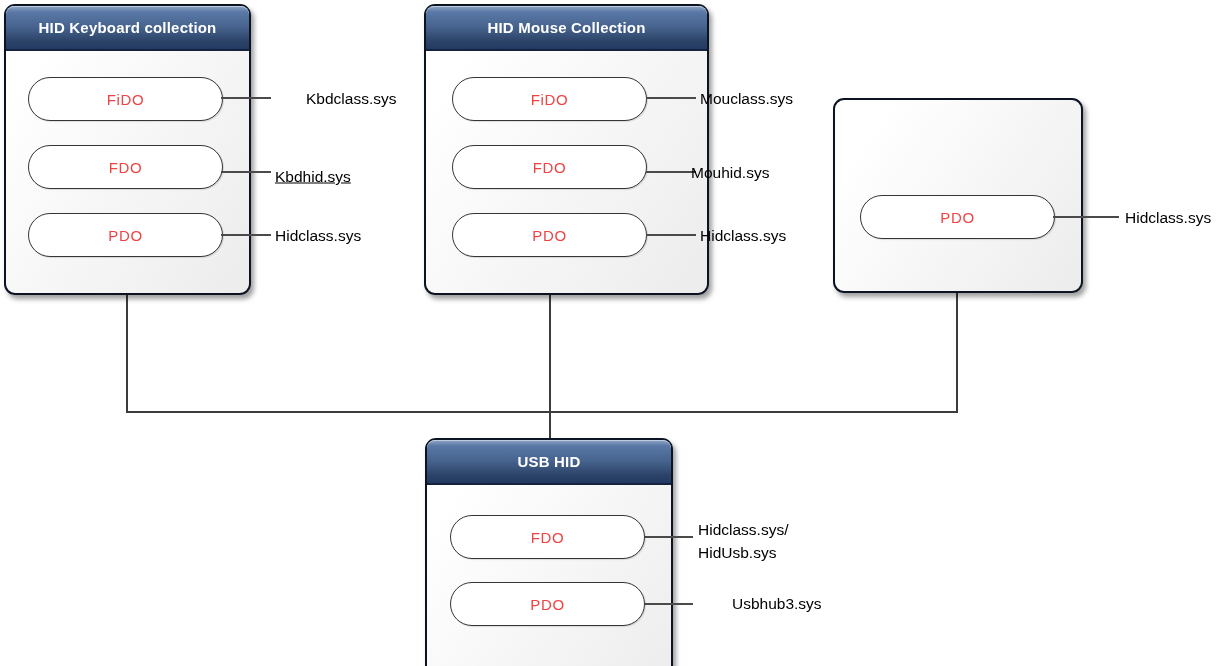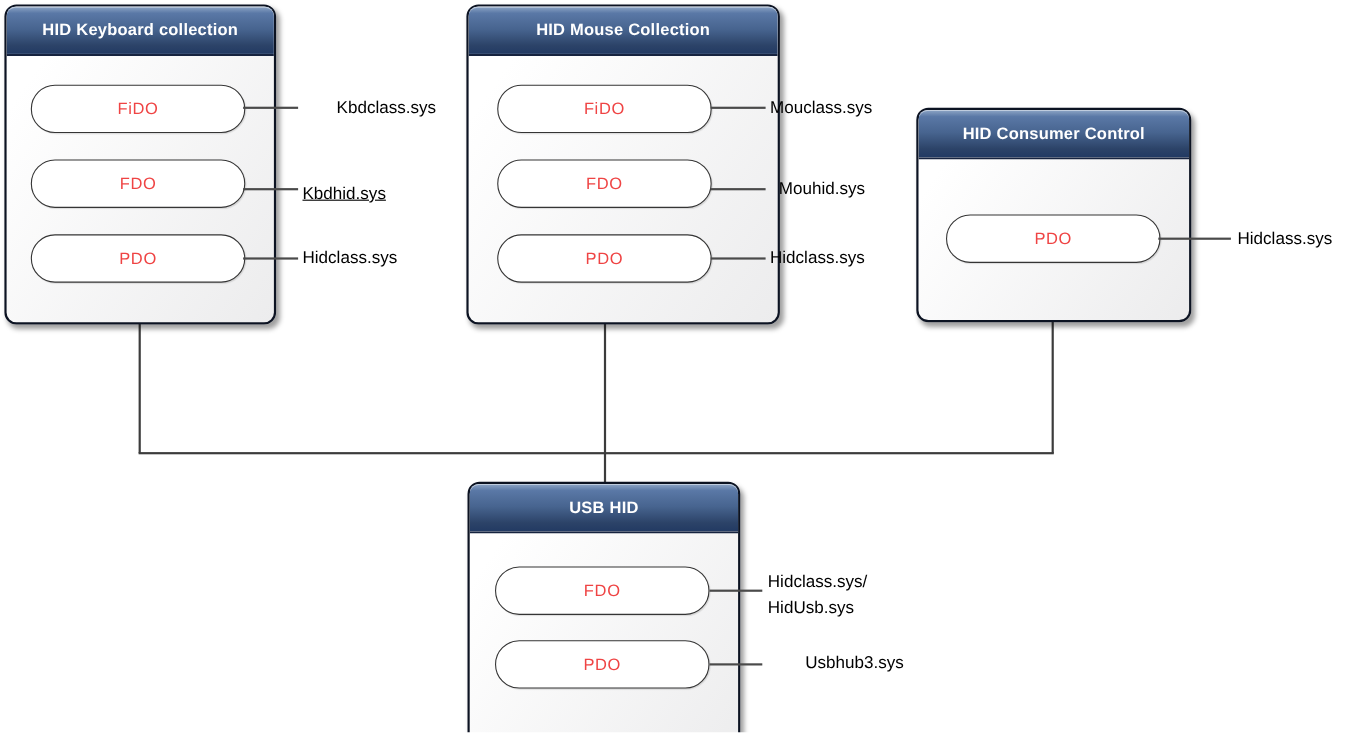--- a/index.html
+++ b/index.html
@@ -93,9 +93,6 @@
   <div class="driver-label" style="left:700px; top:235px;">Hidclass.sys</div>
 
   <div class="node" style="left:833px; top:98px; width:250px; height:195px;">
-    <div class="node-header">
-      <span>HID Consumer Control</span>
-    </div>
     <div class="pill" style="left:25px; top:95px;">
       <span>PDO</span>
     </div>

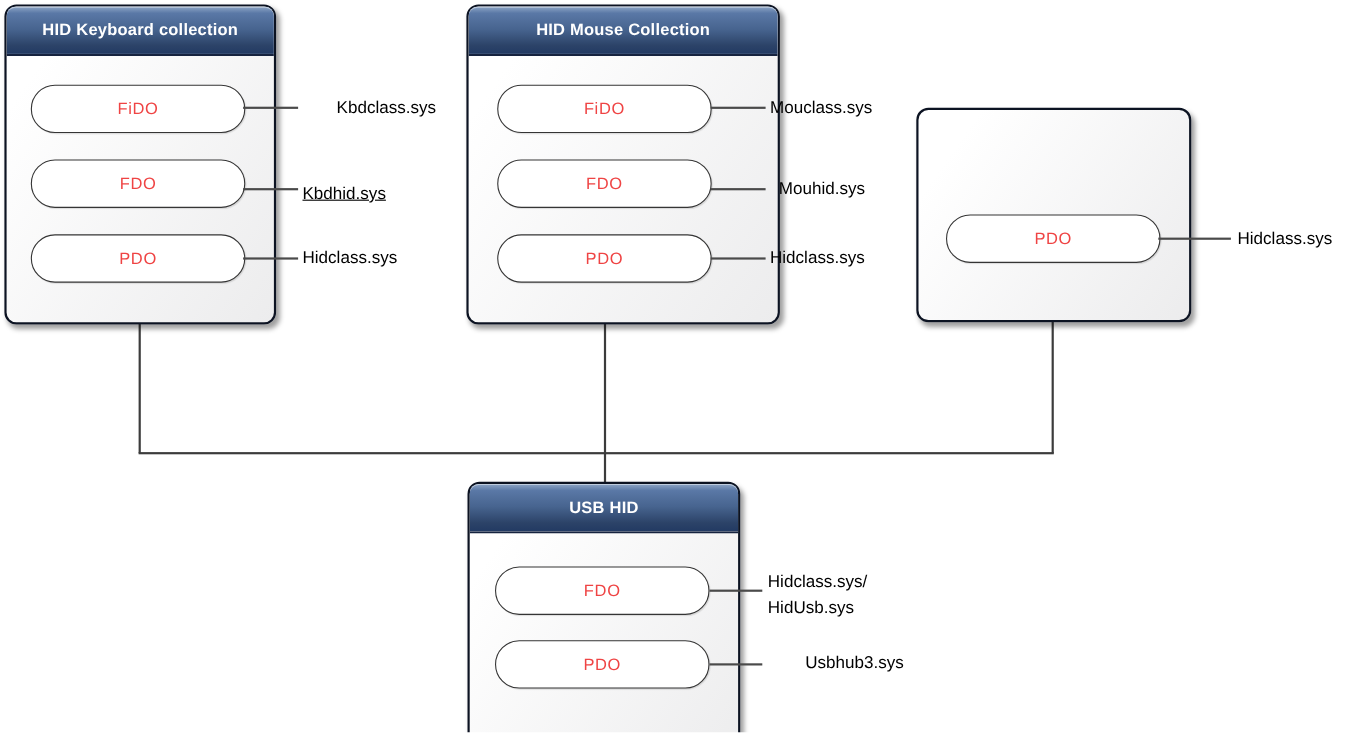--- a/index.html
+++ b/index.html
@@ -89,7 +89,7 @@
   <div class="stub" style="left:646px; top:171px; width:50px;"></div>
   <div class="stub" style="left:646px; top:234px; width:50px;"></div>
   <div class="driver-label" style="left:700px; top:98px;">Mouclass.sys</div>
-  <div class="driver-label" style="left:708px; top:172px;">Mouhid.sys</div>
+  <div class="driver-label" style="left:691px; top:172px;">Mouhid.sys</div>
   <div class="driver-label" style="left:700px; top:235px;">Hidclass.sys</div>
 
   <div class="node" style="left:833px; top:98px; width:250px; height:195px;">

